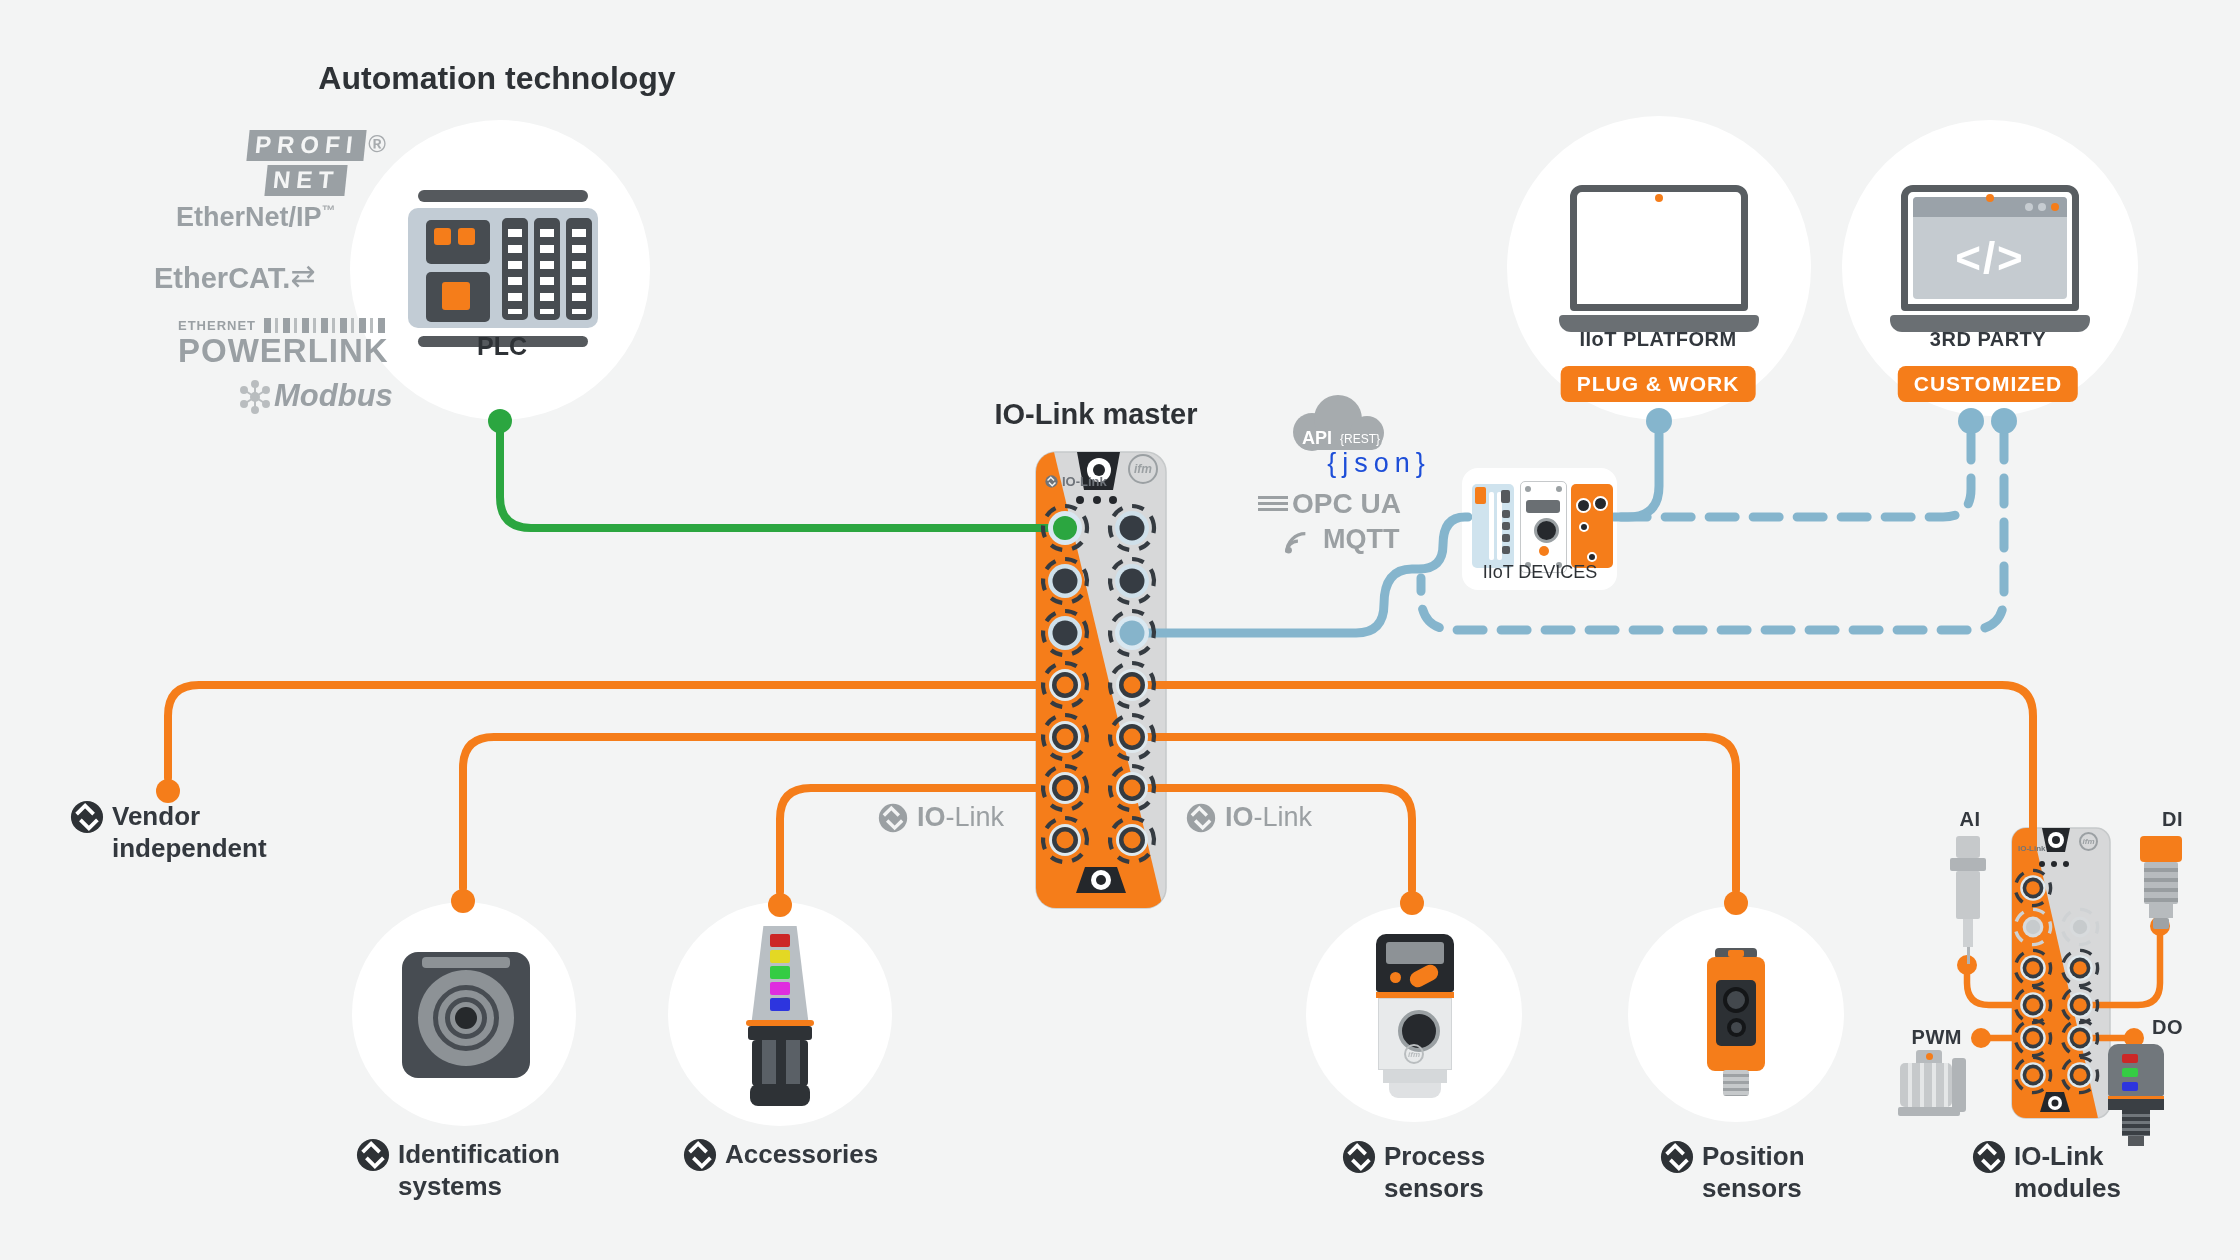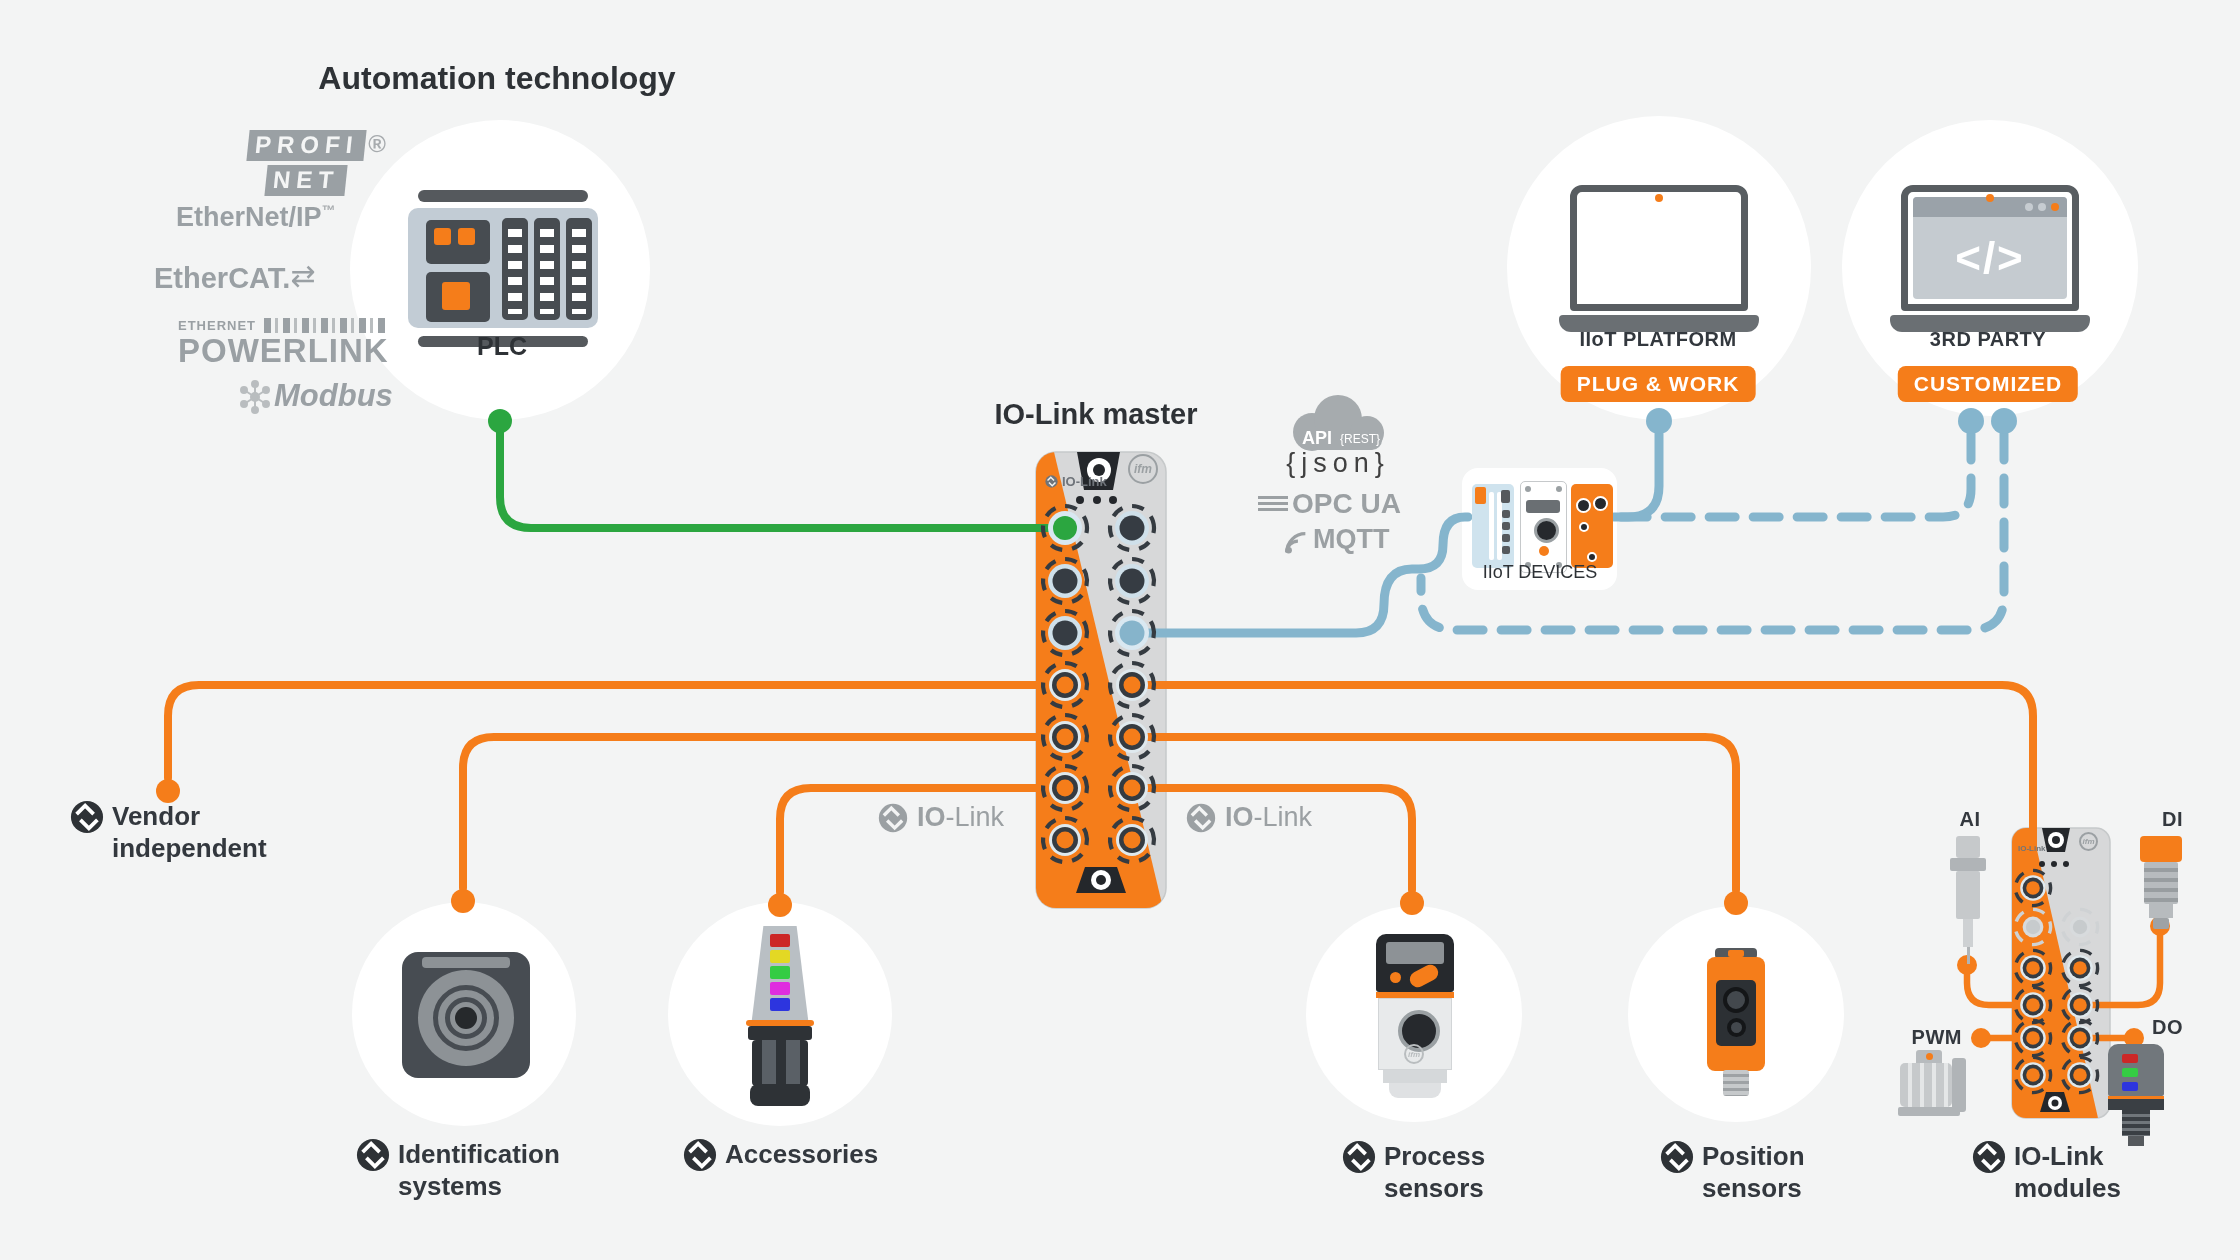--- a/index.html
+++ b/index.html
@@ -36,7 +36,7 @@
   .barcode{display:inline-block;width:122px;height:15px;vertical-align:middle;margin-left:8px;
            background:repeating-linear-gradient(90deg,#9aa0a4 0 7px,transparent 7px 11px,#b9bdbf 11px 14px,transparent 14px 19px);}
   
-  .cloudtxt{color:#404040;}
+  .cloudtxt{color:#1d4ed8;margin-left:41px;}
   .speed{display:inline-block;width:30px;height:16px;margin-right:4px;
          background:repeating-linear-gradient(#9ba0a3 0 3px,transparent 3px 6px);}
   

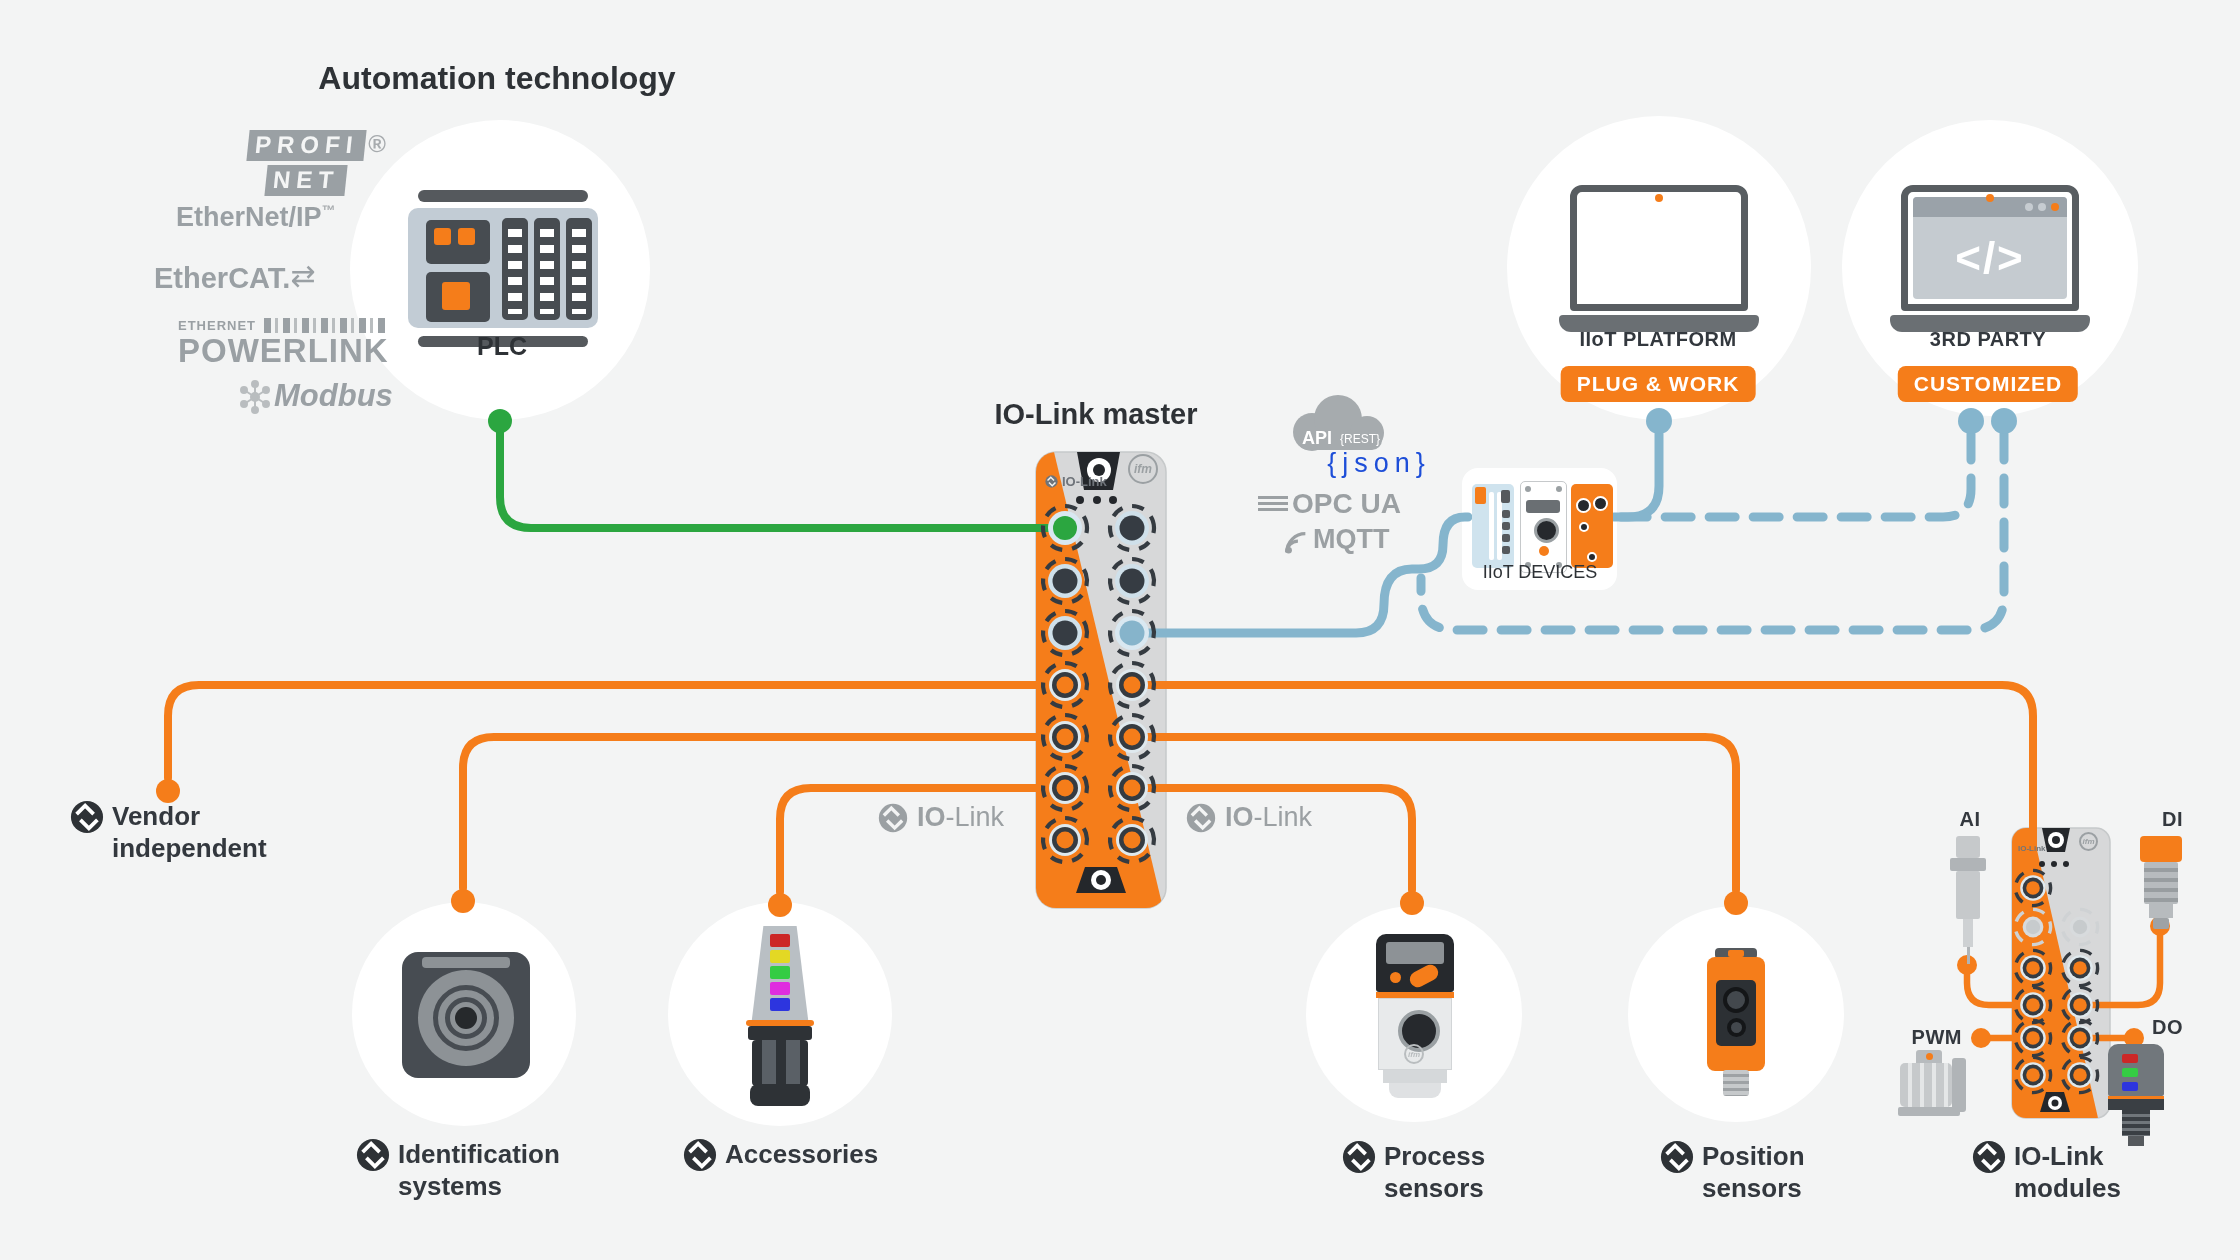--- a/index.html
+++ b/index.html
@@ -456,7 +456,7 @@
   <span class="speed"></span>
   <span style="font-size:28px;font-weight:800;color:#9ba0a3;">OPC UA</span>
 </div>
-<div class="ov" style="left:1284px;top:524px;display:flex;align-items:flex-end;gap:3px;">
+<div class="ov" style="left:1284px;top:524px;display:flex;align-items:flex-end;gap:13px;">
   <svg width="26" height="26" viewBox="0 0 28 28">
     <g stroke="#9ba0a3" stroke-width="3.5" fill="none">
           <path d="M3 25 a20 20 0 0 1 20 -20"></path>

